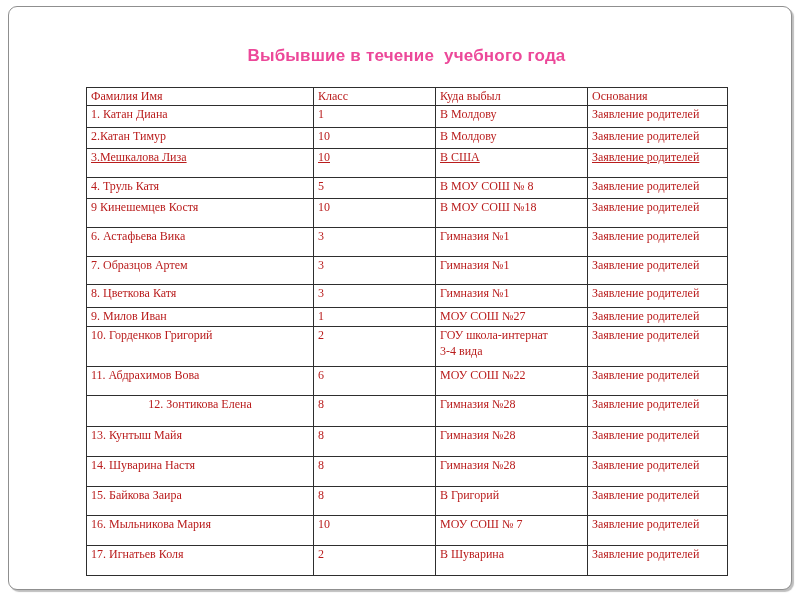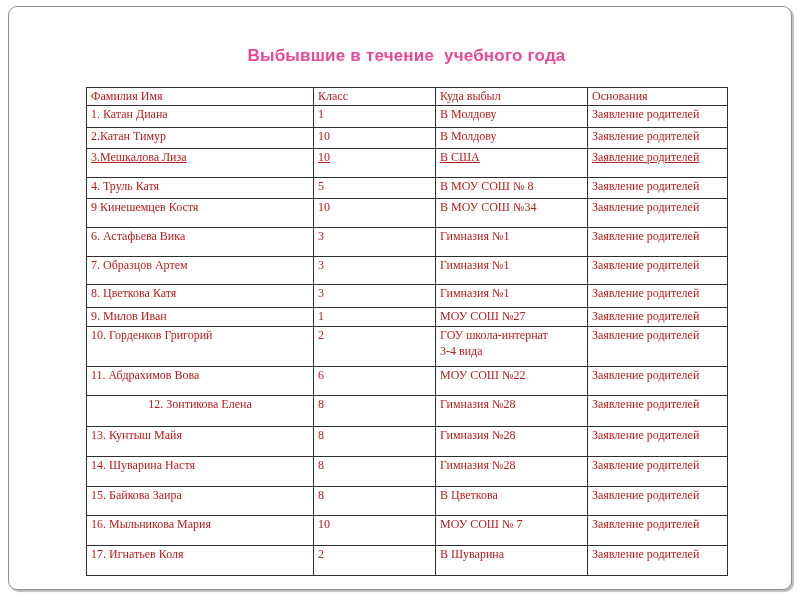--- a/index.html
+++ b/index.html
@@ -116,7 +116,7 @@
       <tr style="height: 29px;">
         <td>9 Кинешемцев Костя</td>
         <td>10</td>
-        <td>В МОУ СОШ №34</td>
+        <td>В МОУ СОШ №18</td>
         <td>Заявление родителей</td>
       </tr>
       <tr style="height: 29px;">

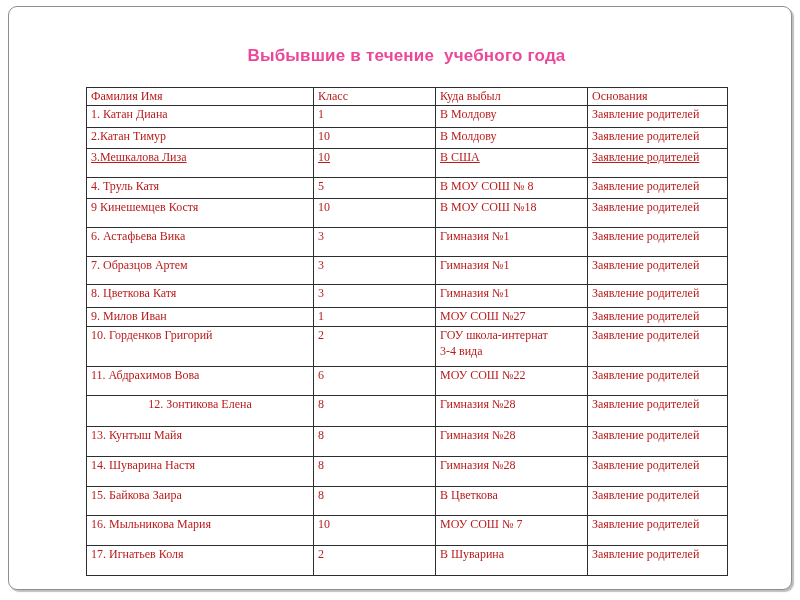--- a/index.html
+++ b/index.html
@@ -177,7 +177,7 @@
       <tr style="height: 29px;">
         <td>15. Байкова Заира</td>
         <td>8</td>
-        <td>В Цветкова</td>
+        <td>В Григорий</td>
         <td>Заявление родителей</td>
       </tr>
       <tr style="height: 30px;">

